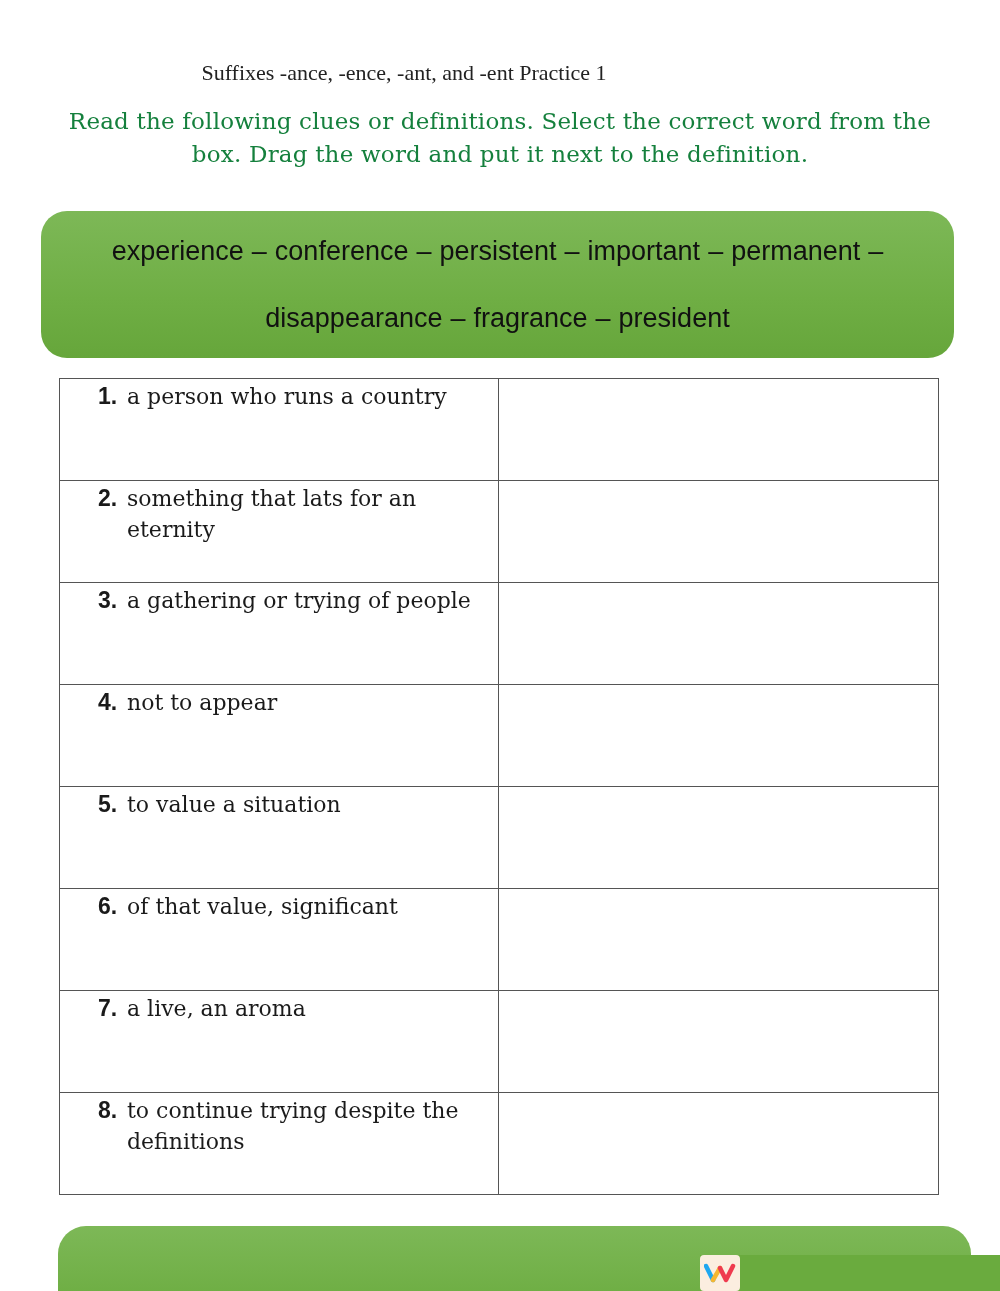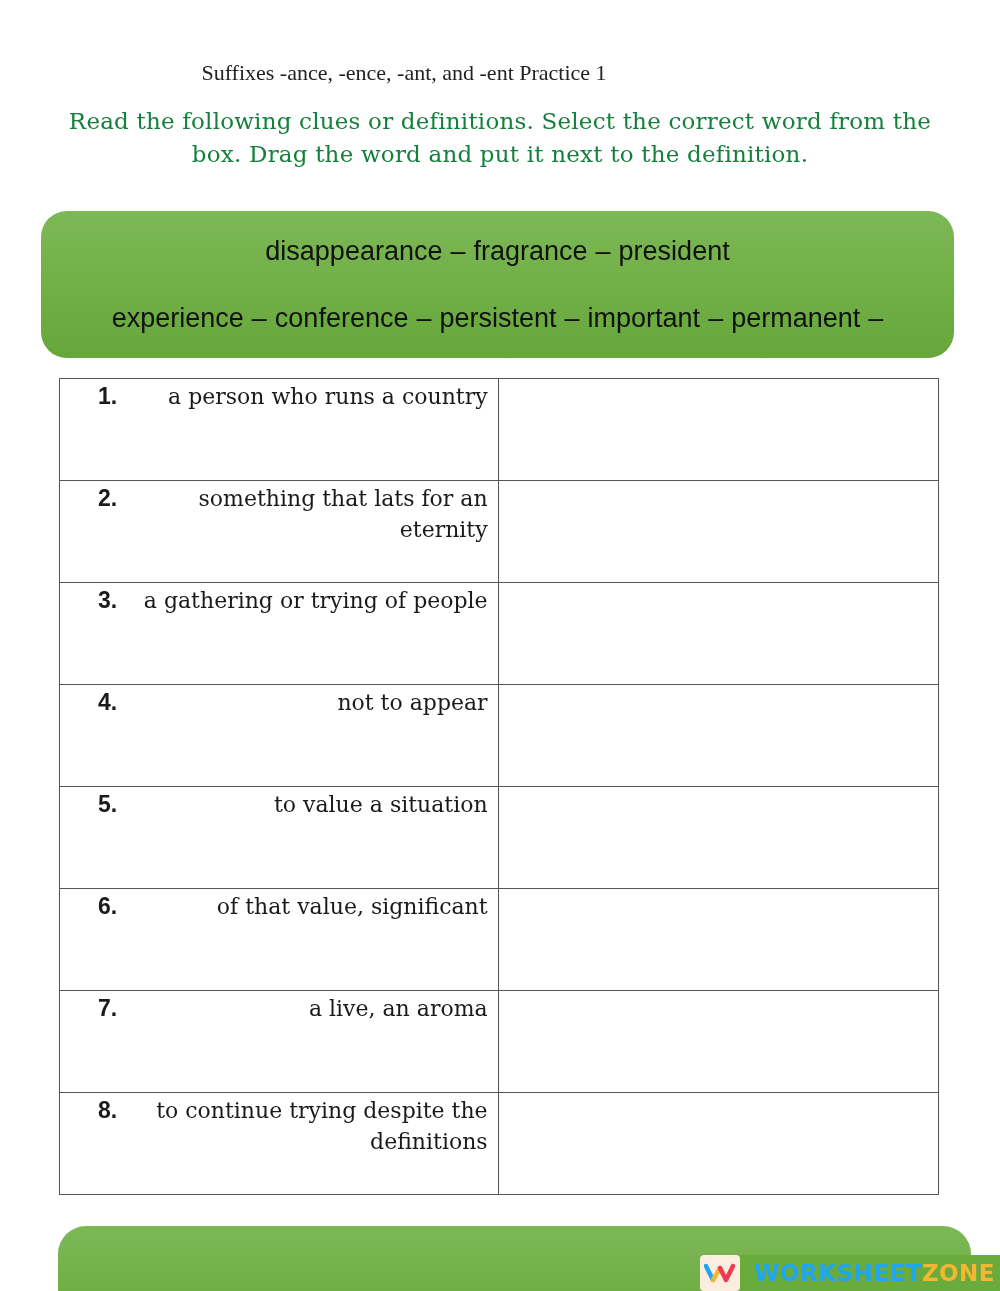--- a/index.html
+++ b/index.html
@@ -74,10 +74,10 @@
 
 <div class="word-box">
   <div class="word-line">
-    <span>disappearance</span><span class="sep">–</span><span>fragrance</span><span class="sep">–</span><span>president</span>
+    <span>experience</span><span class="sep">–</span><span>conference</span><span class="sep">–</span><span>persistent</span><span class="sep">–</span><span>important</span><span class="sep">–</span><span>permanent</span><span class="sep" style="margin-right:0">–</span>
   </div>
   <div class="word-line">
-    <span>experience</span><span class="sep">–</span><span>conference</span><span class="sep">–</span><span>persistent</span><span class="sep">–</span><span>important</span><span class="sep">–</span><span>permanent</span><span class="sep" style="margin-right:0">–</span>
+    <span>disappearance</span><span class="sep">–</span><span>fragrance</span><span class="sep">–</span><span>president</span>
   </div>
 </div>
 

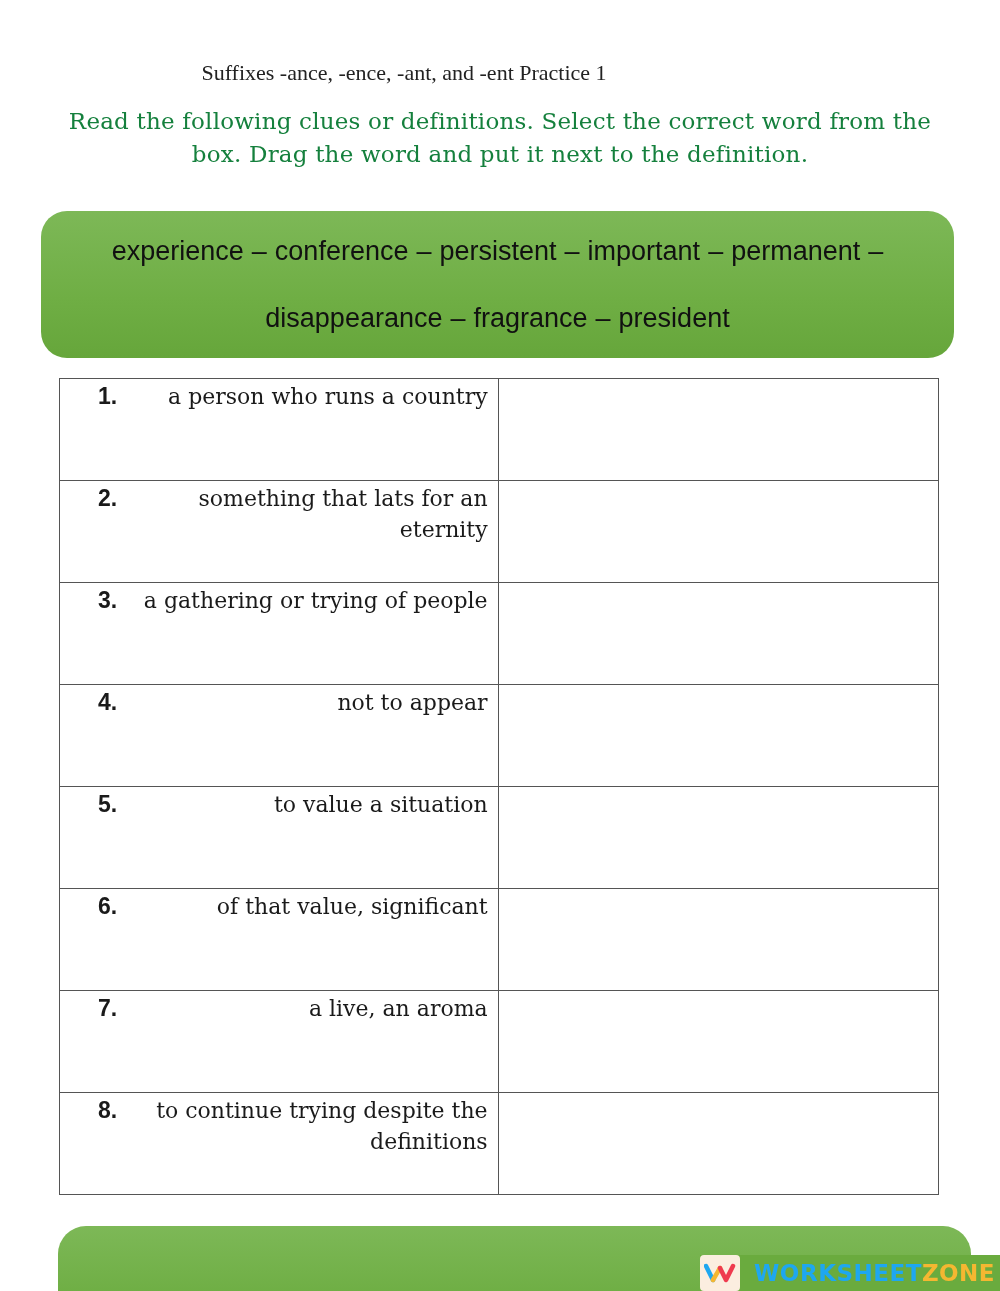--- a/index.html
+++ b/index.html
@@ -44,7 +44,7 @@
       font-family: "Liberation Sans", sans-serif; font-weight: bold; font-size: 23px;
       width: 29px; flex: none;
     }
-    .clue .text { flex: 1; text-align: right; }
+    .clue .text { flex: 1; }
 
     .footer-bar {
       position: absolute; top: 1226px; left: 58px; width: 913px; height: 90px;

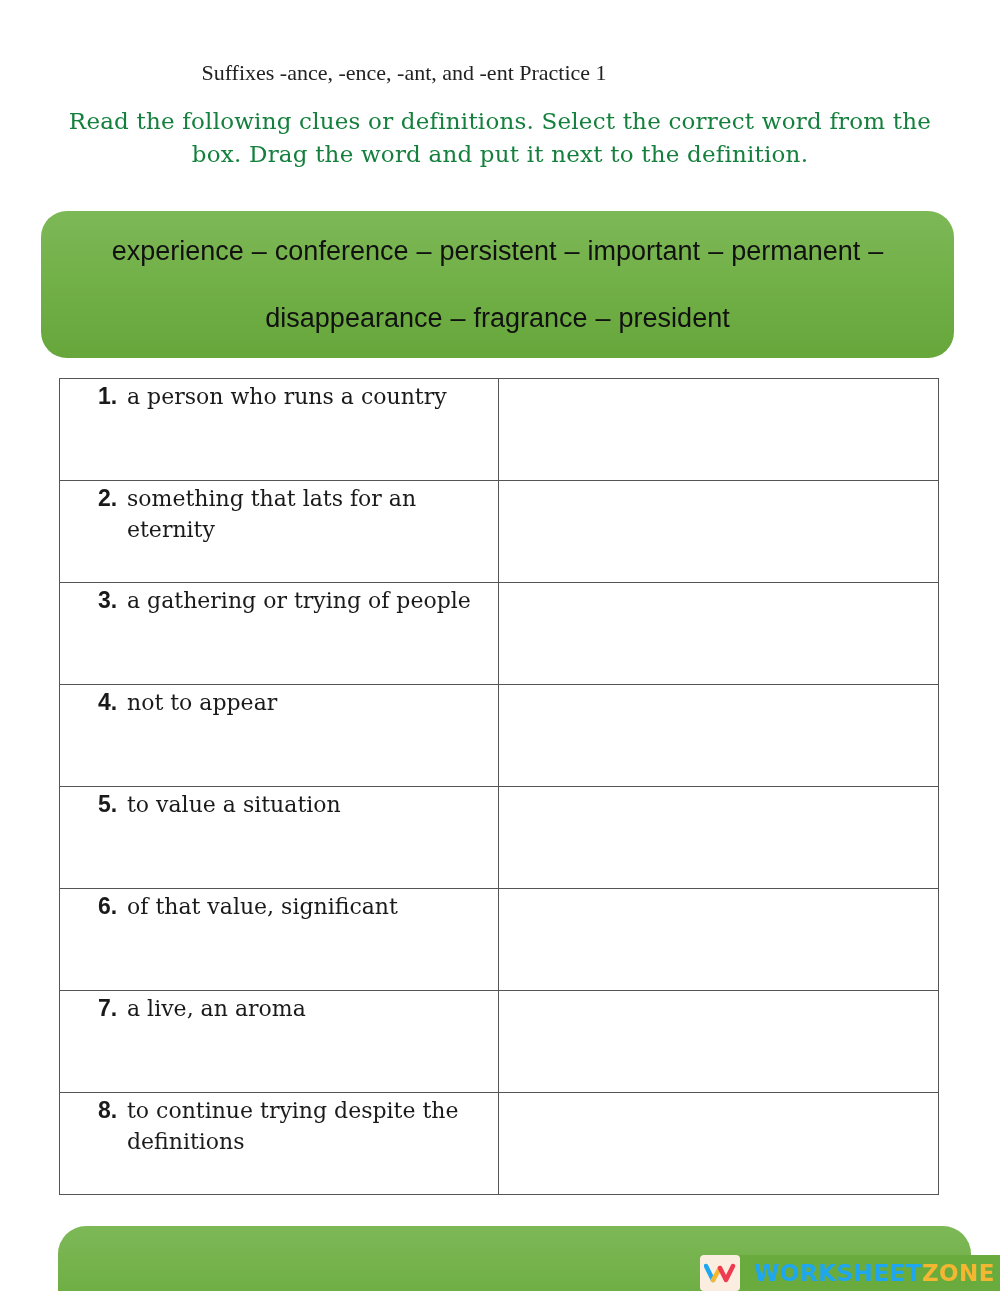--- a/index.html
+++ b/index.html
@@ -167,7 +167,6 @@
       <path d="M16 5 L22 17 L29 3" stroke="#ef3b4f" stroke-width="4.5" stroke-linecap="round" stroke-linejoin="round" fill="none"></path>
     </svg>
   </div>
-  <div class="brand-text"><span class="a">WORKSHEET</span><span class="b">ZONE</span></div>
 </div>
 
 </body></html>

